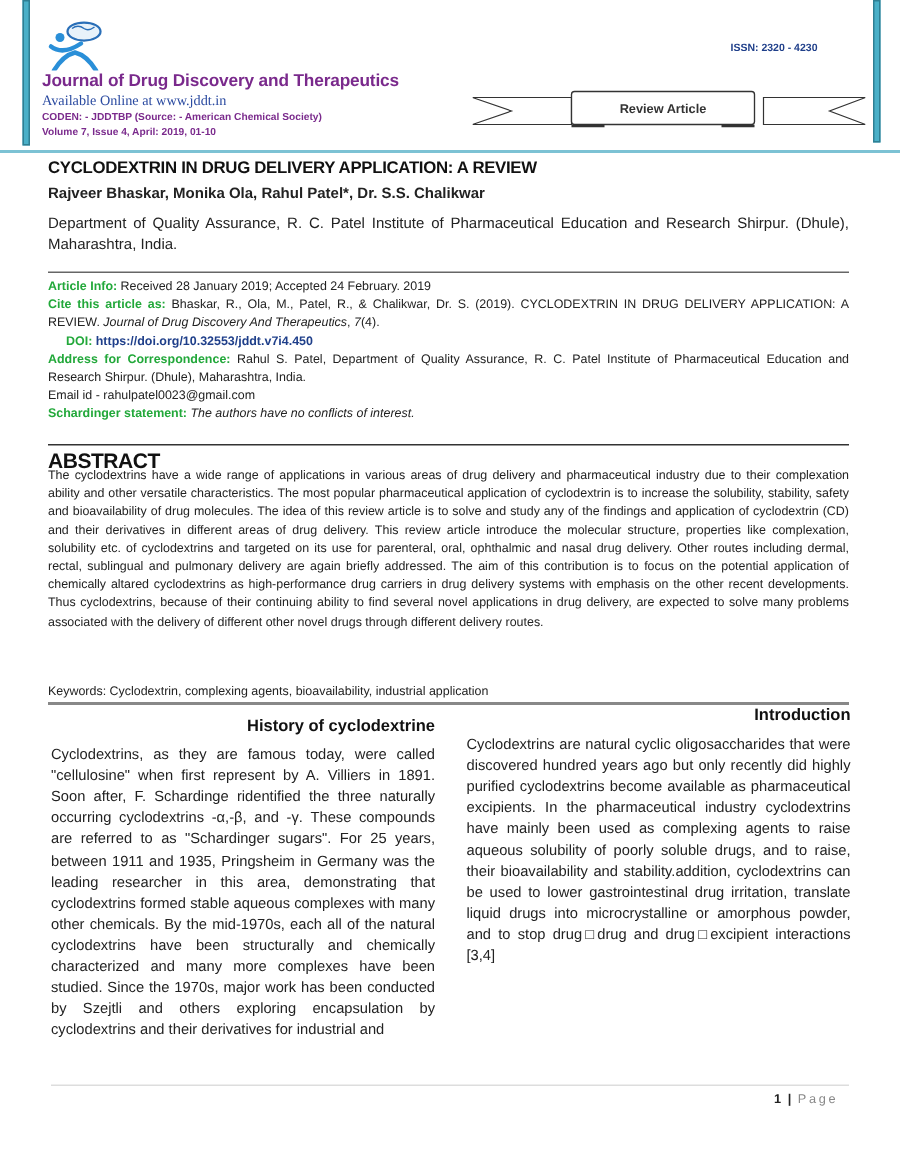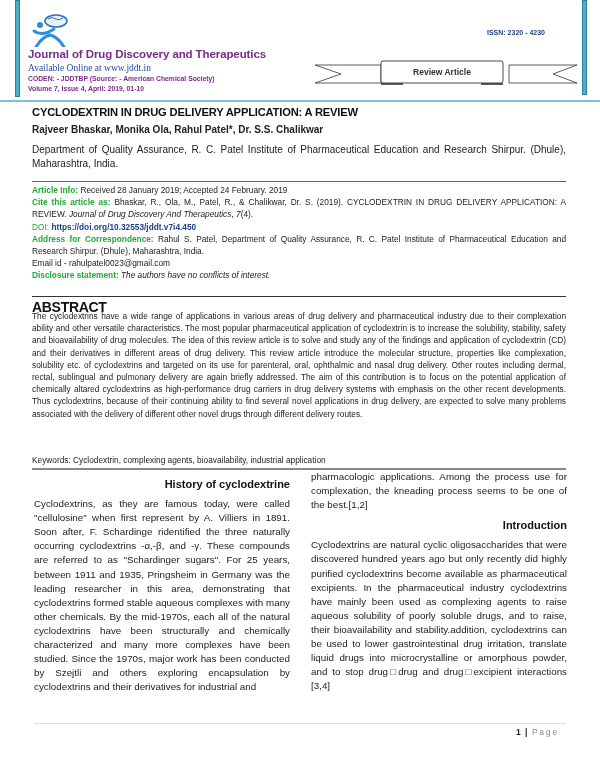--- a/index.html
+++ b/index.html
@@ -40,7 +40,7 @@
   .info { position: absolute; left: 32px; top: 184px; width: 534px; font-size: 8.3px; line-height: 12.2px; color: #222; }
   .info .lbl { color: #22a83a; font-weight: bold; }
   .info .lbl.disc { font-weight: bold; }
-  .info .doi-lbl { color: #22a83a; font-weight: normal; }
+  .info .doi-lbl { color: #22a83a; font-weight: bold; margin-left: 12px; }
   .info .doi { color: #1f3f8a; font-weight: bold; }
   .info p { margin: 0; text-align: justify; }
   .info i { font-style: italic; }

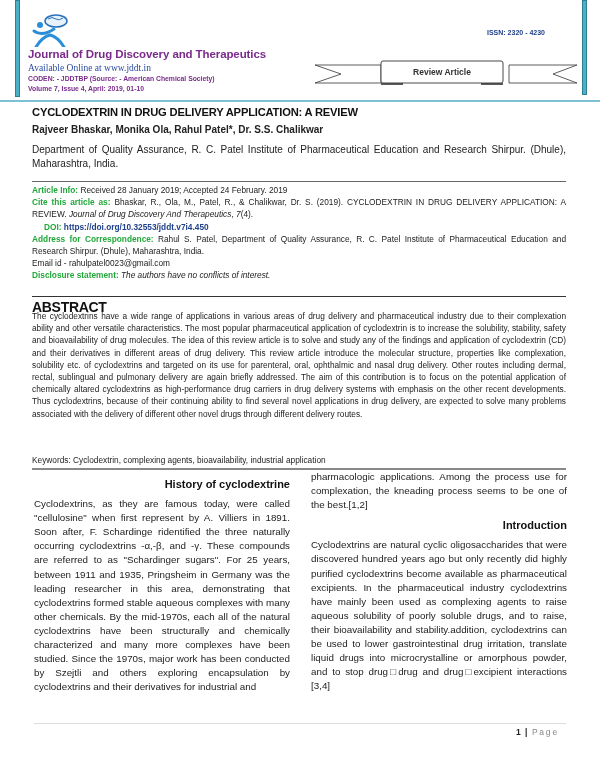--- a/index.html
+++ b/index.html
@@ -108,7 +108,7 @@
   <p><span class="doi-lbl">DOI: </span><span class="doi">https://doi.org/10.32553/jddt.v7i4.450</span></p>
   <p><span class="lbl">Address for Correspondence:</span><span> Rahul S. Patel, Department of Quality Assurance, R. C. Patel Institute of Pharmaceutical Education and Research Shirpur. (Dhule), Maharashtra, India.</span></p>
   <p>Email id - rahulpatel0023@gmail.com</p>
-  <p><span class="lbl disc">Disclosure statement:</span><i> The authors have no conflicts of interest.</i></p>
+  <p><span class="lbl disc">Schardinger statement:</span><i> The authors have no conflicts of interest.</i></p>
 </div>
 
 <div class="abs-rule"></div>

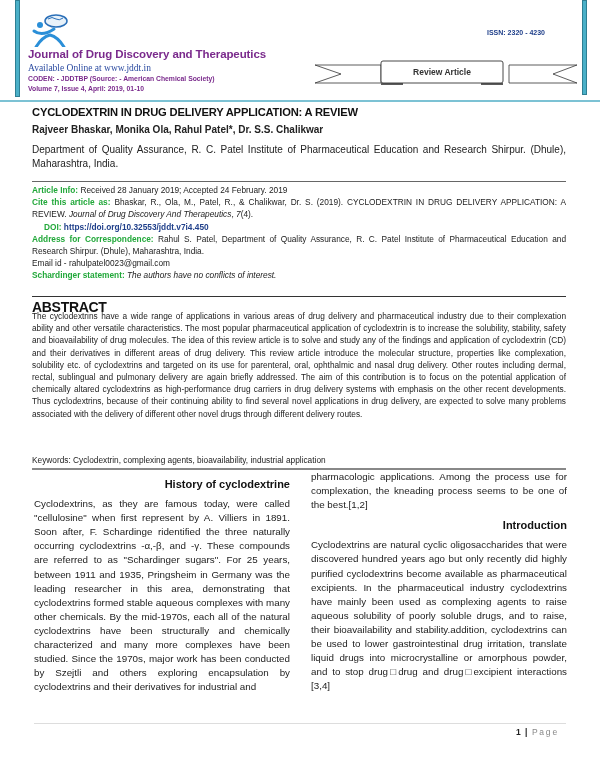--- a/index.html
+++ b/index.html
@@ -123,7 +123,6 @@
 </div>
 
 <div class="col right">
-  <p>pharmacologic applications. Among the process use for complexation, the kneading process seems to be one of the best.[1,2]</p>
   <h3>Introduction</h3>
   <p>Cyclodextrins are natural cyclic oligosaccharides that were discovered hundred years ago but only recently did highly purified cyclodextrins become available as pharmaceutical excipients. In the pharmaceutical industry cyclodextrins have mainly been used as complexing agents to raise aqueous solubility of poorly soluble drugs, and to raise, their bioavailability and stability.addition, cyclodextrins can be used to lower gastrointestinal drug irritation, translate liquid drugs into microcrystalline or amorphous powder, and to stop drug□drug and drug□excipient interactions [3,4]</p>
 </div>

